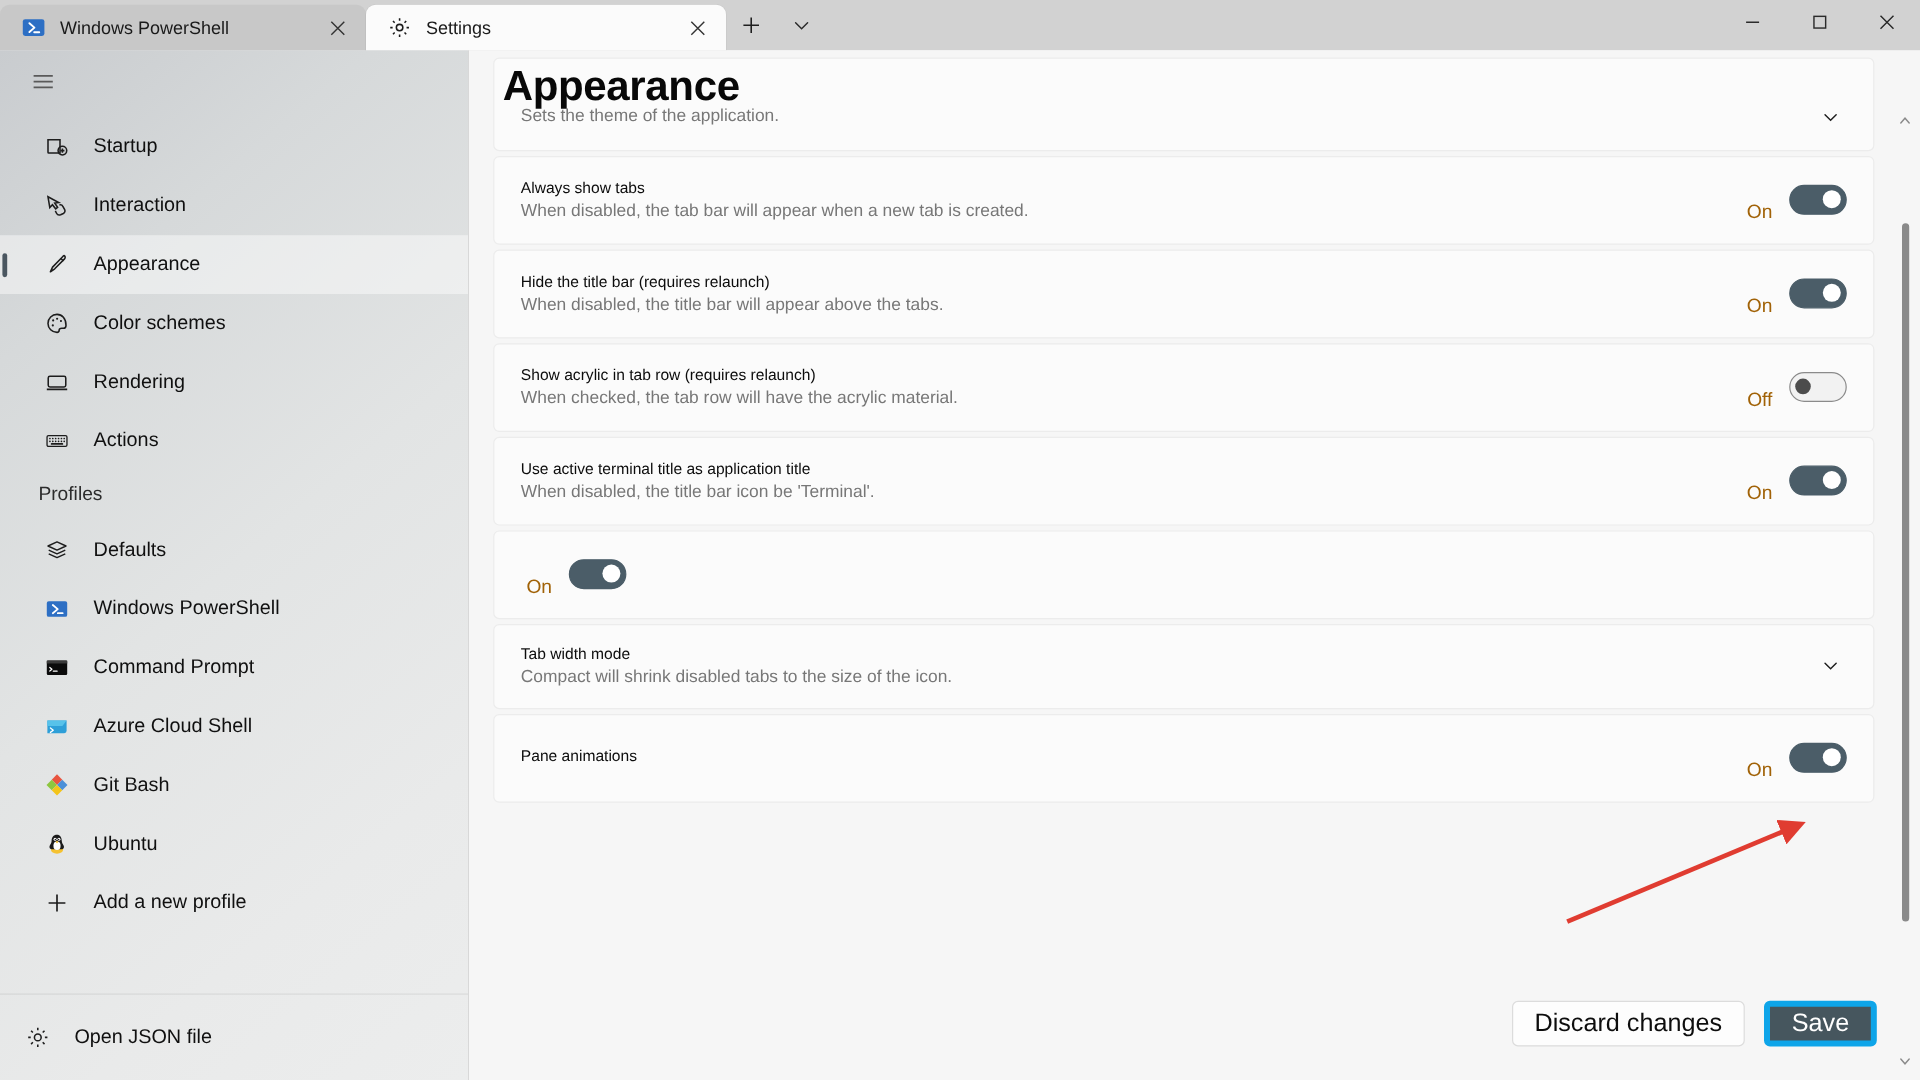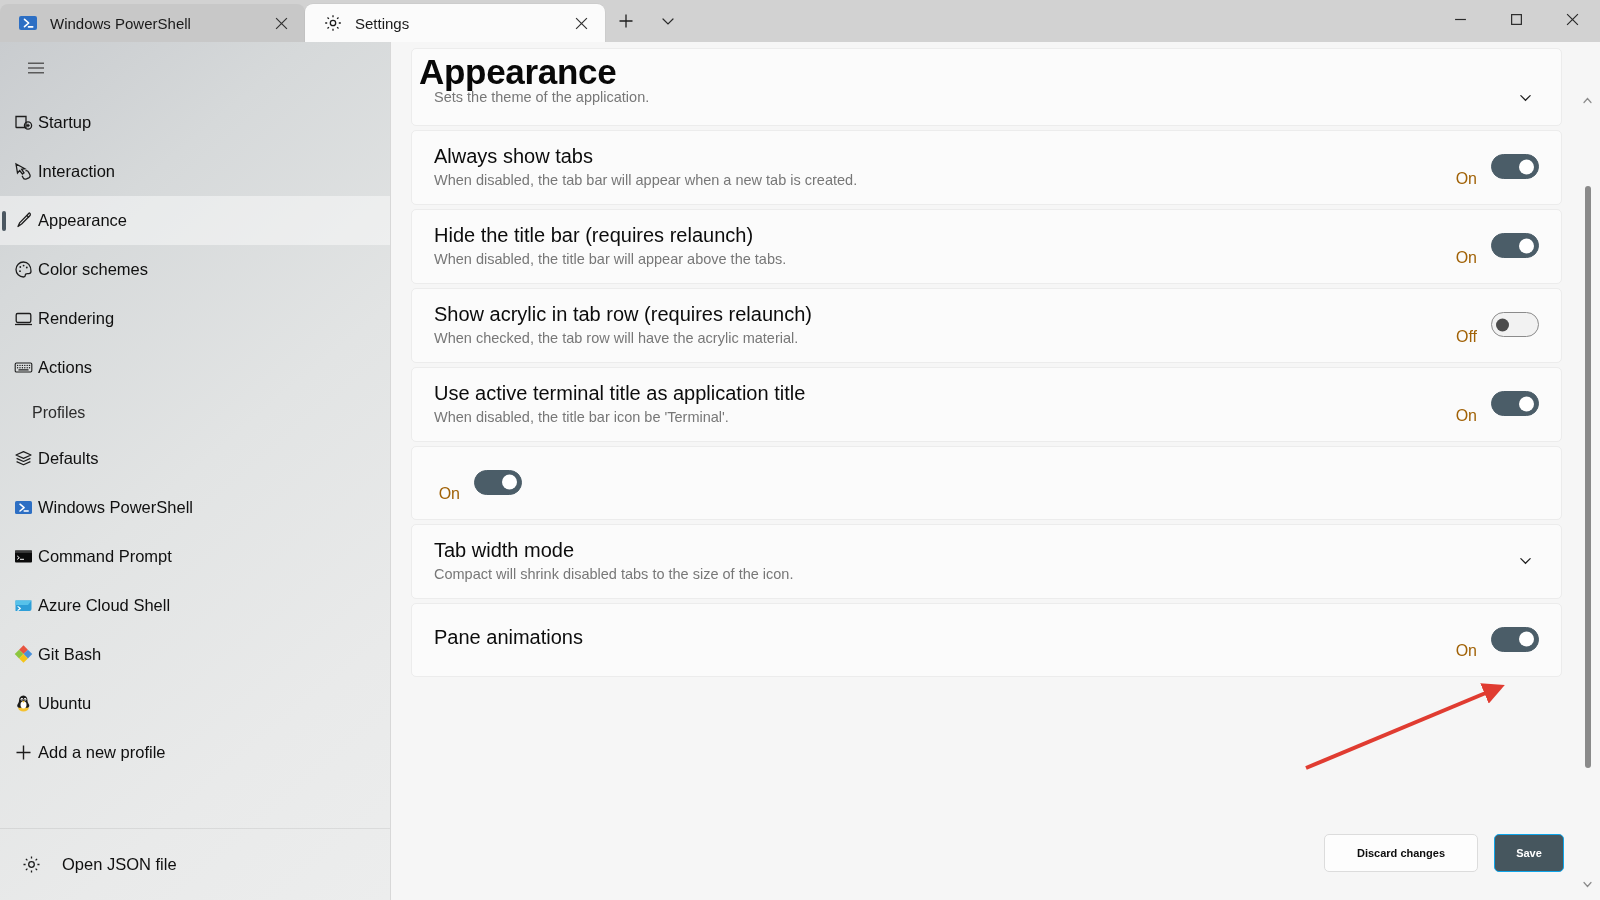--- a/index.html
+++ b/index.html
@@ -95,8 +95,8 @@
     position: relative;
     height: 49px;
     display: flex; align-items: center;
-    padding-left: 12px;
-    gap: 4px;
+    padding-left: 36px;
+    gap: 20px;
     font-size: 16.5px;
     color: #101010;
   }

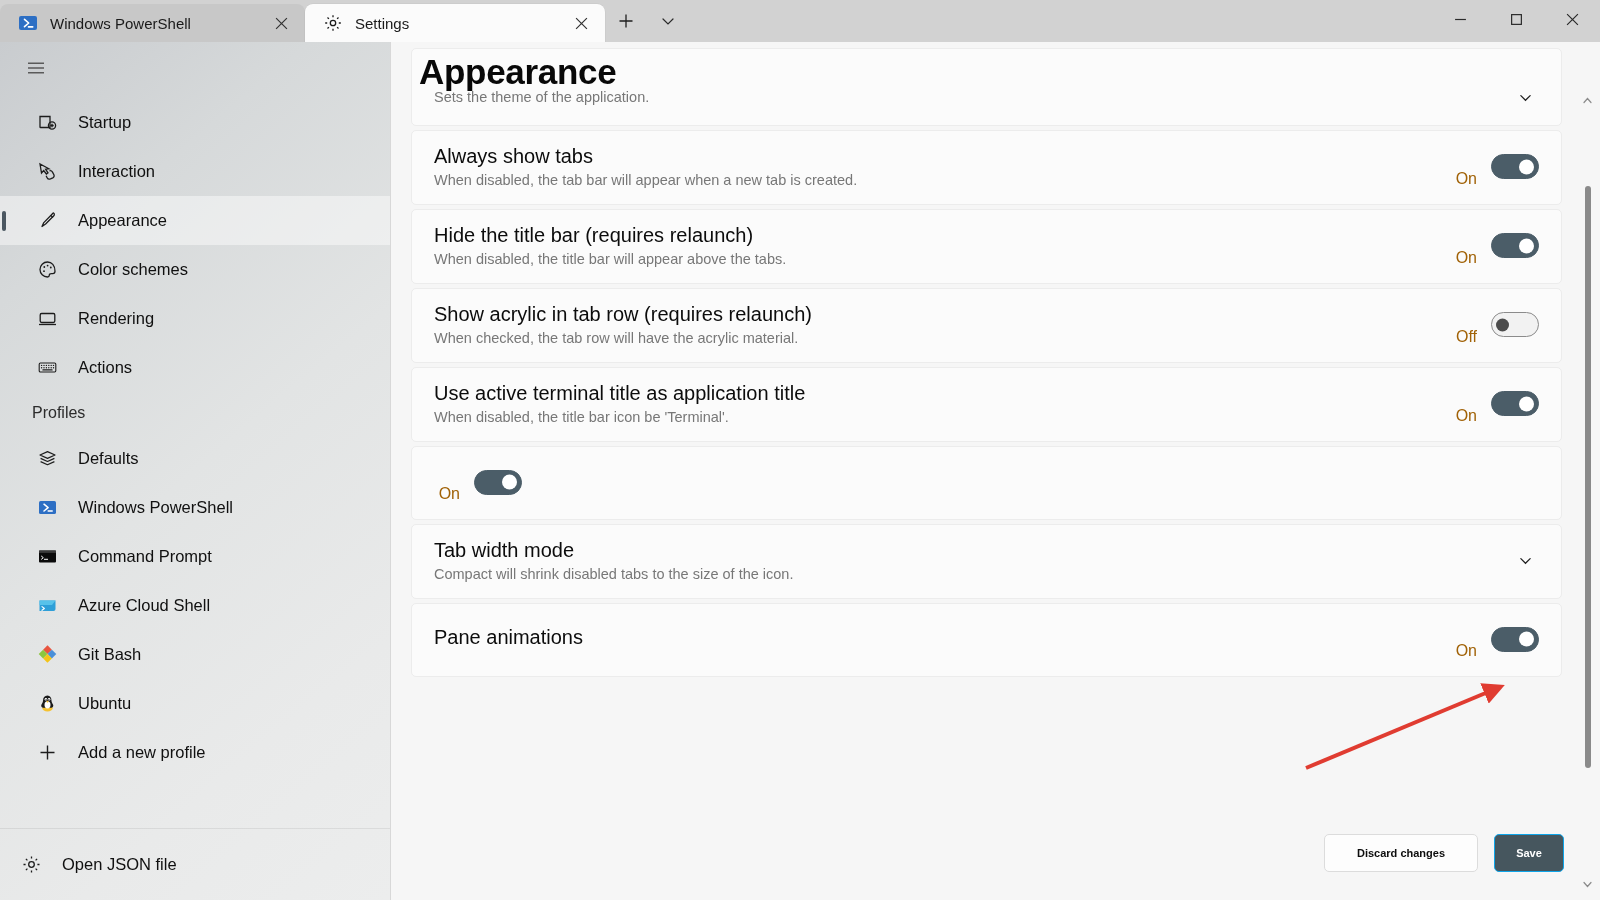--- a/index.html
+++ b/index.html
@@ -174,7 +174,7 @@
   .card.first { min-height: 0; padding-top: 34px; padding-bottom: 14px; }
   .card-text { flex: 1 1 auto; }
   .card-title {
-    font-size: 20px;
+    font-size: 13px;
     color: #0c0c0c;
     margin-bottom: 4px;
   }

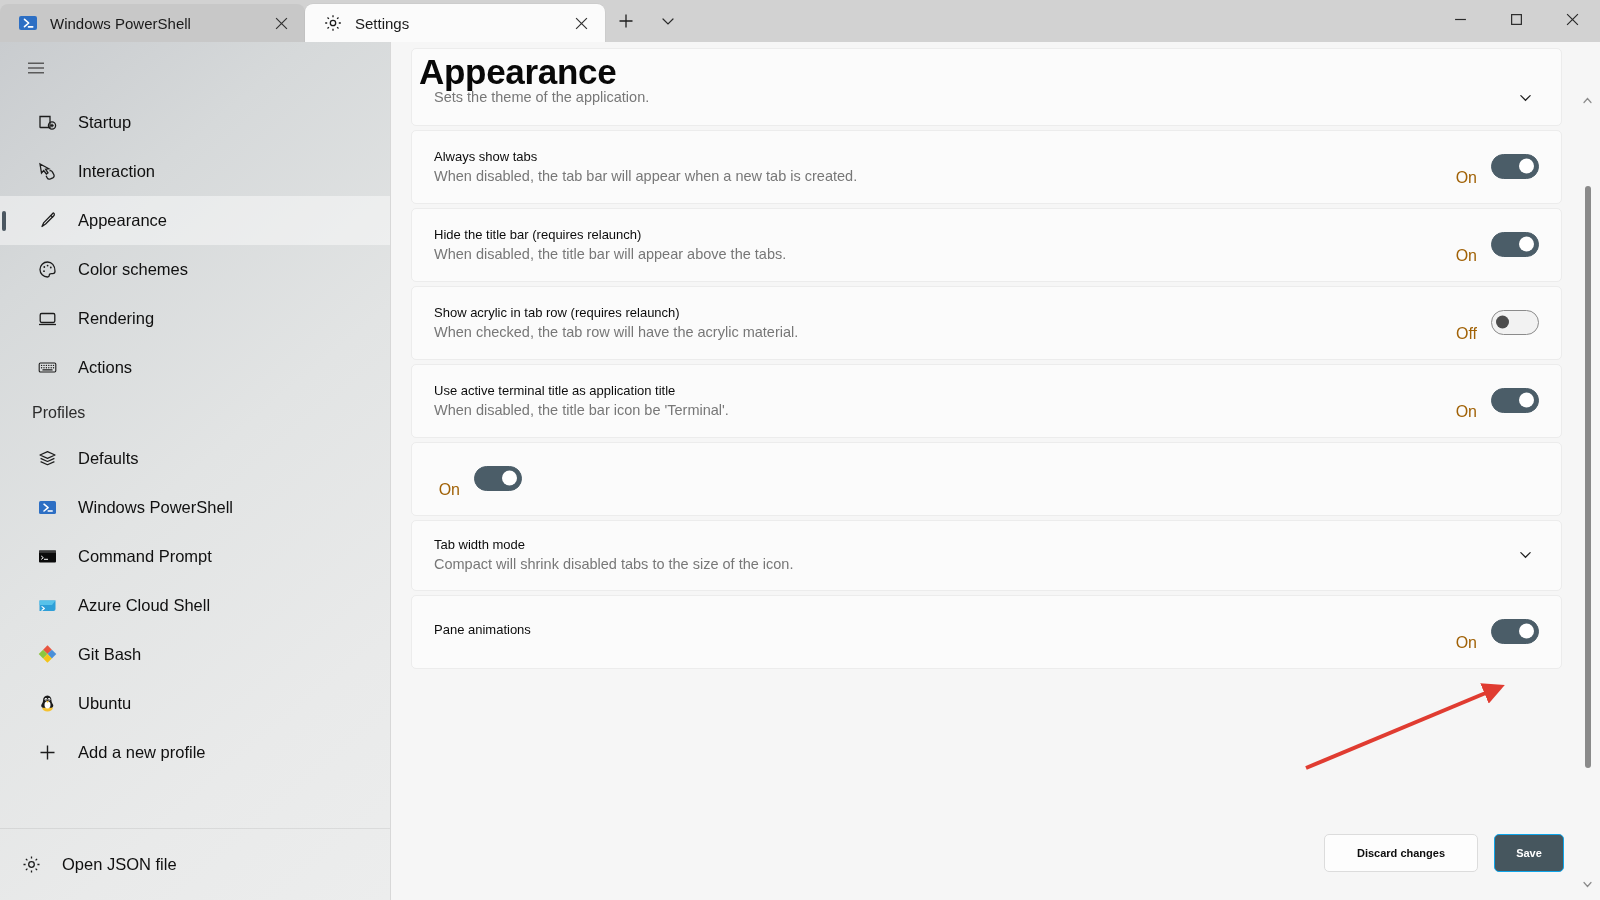--- a/index.html
+++ b/index.html
@@ -248,11 +248,10 @@
   .btn {
     height: 38px;
     padding: 0 18px;
-    font-size: 11px;
+    font-size: 21px;
     border-radius: 5px;
     display: flex; align-items: center; justify-content: center;
     font-family: "Liberation Sans", sans-serif;
-    font-weight: bold;
   }
   .btn-secondary {
     background: #fdfdfd;

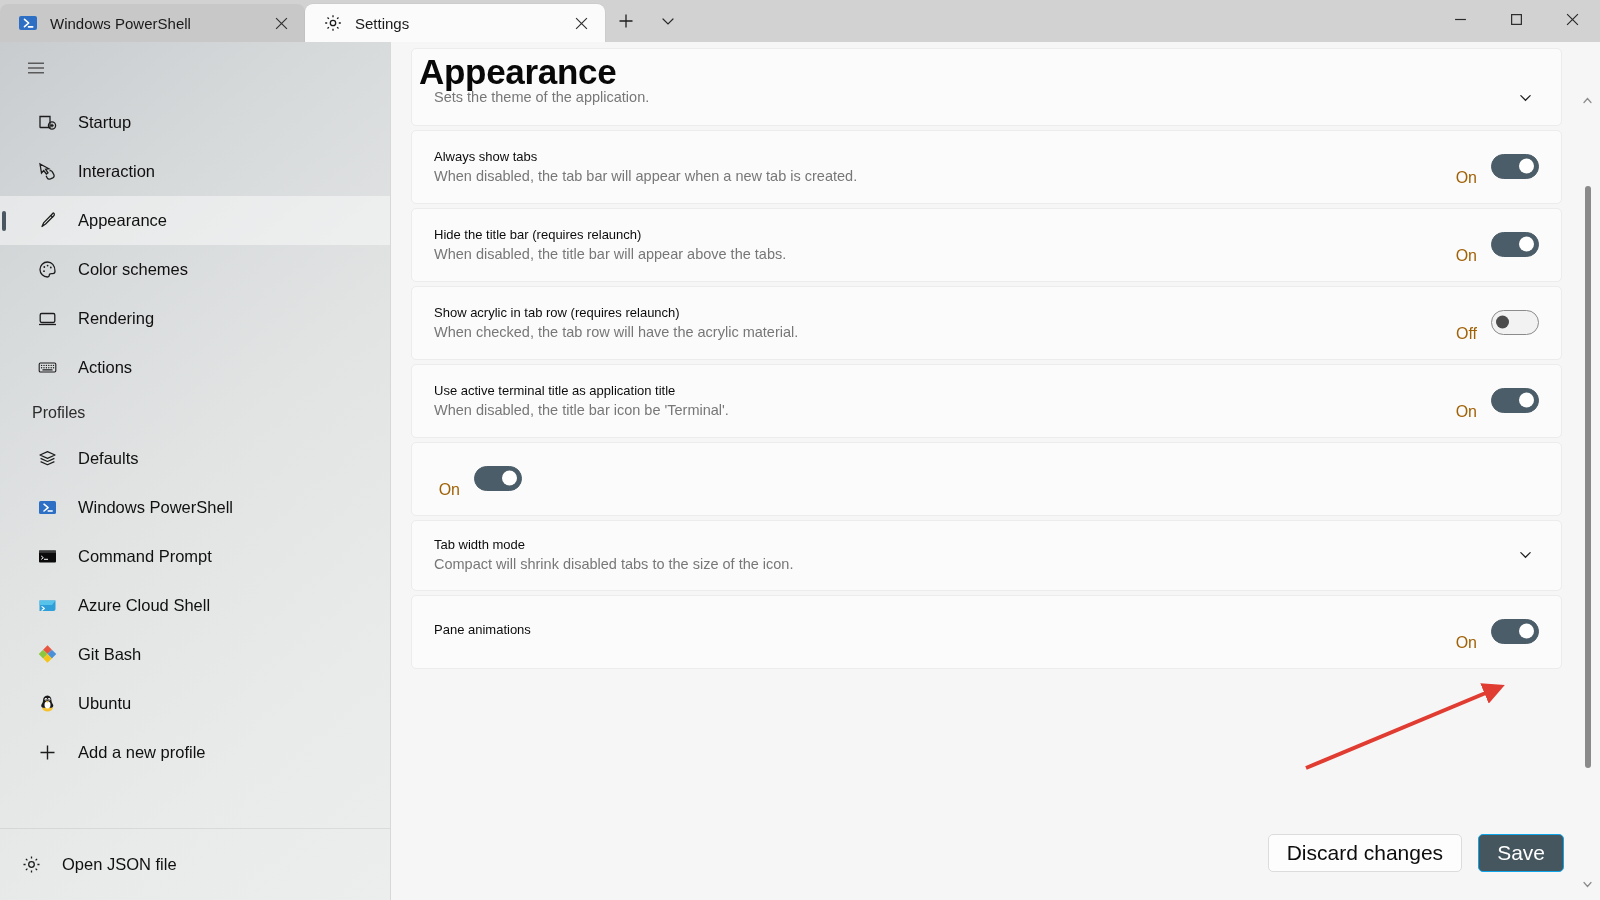--- a/index.html
+++ b/index.html
@@ -261,7 +261,7 @@
   }
   .btn-primary {
     background: #46565e;
-    border: 1px solid #0ea5e9;
+    border: 5px solid #0ea5e9;
     color: #ffffff;
     min-width: 70px;
   }

